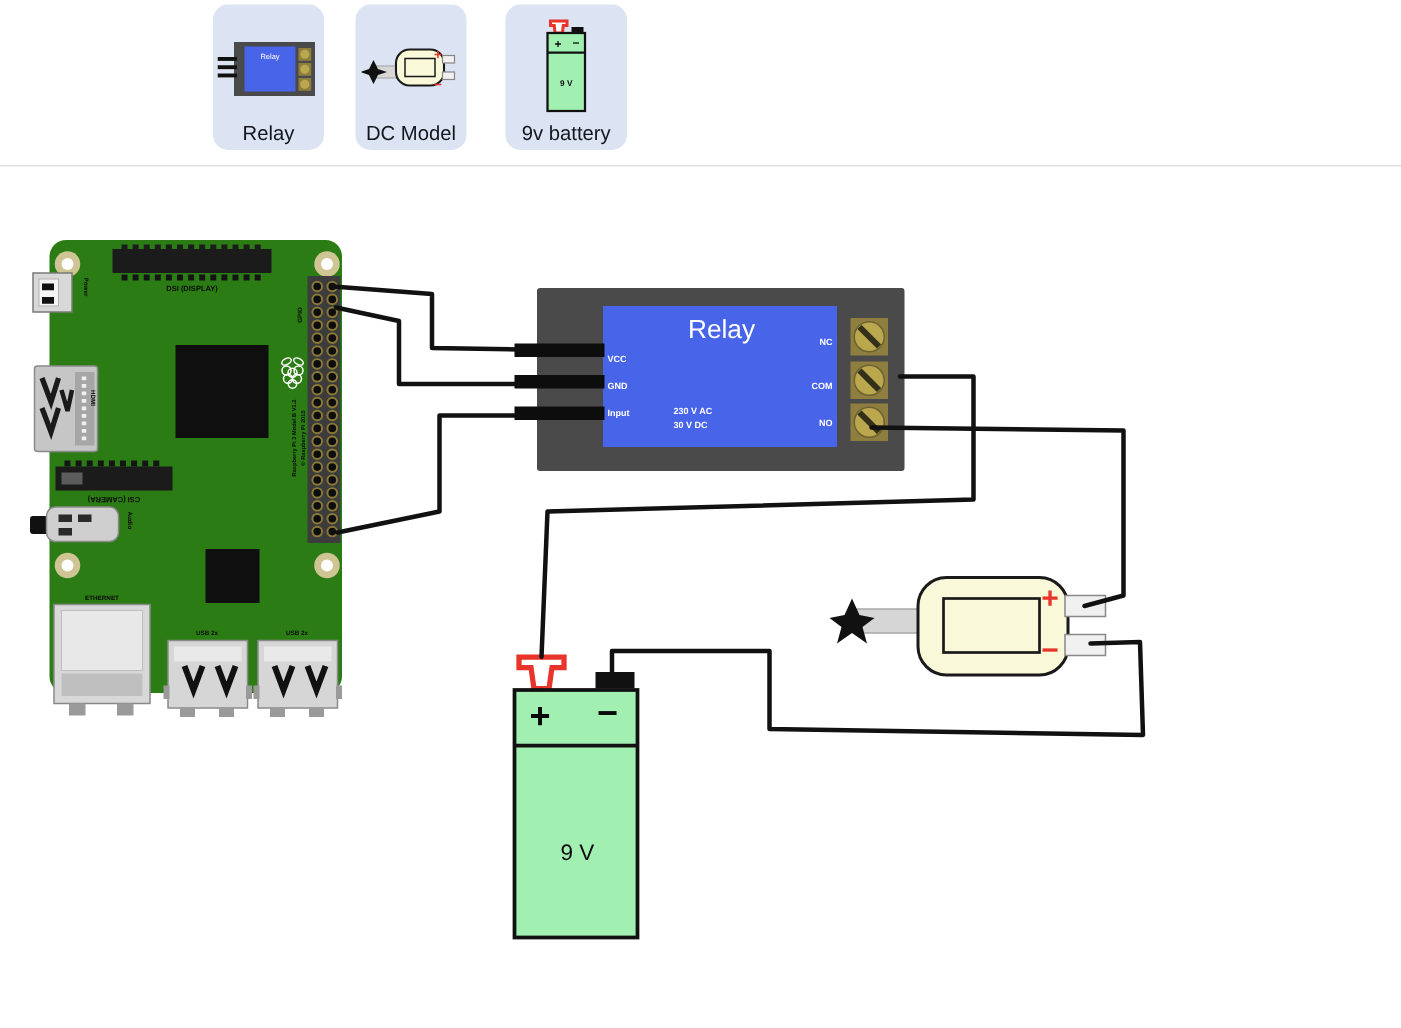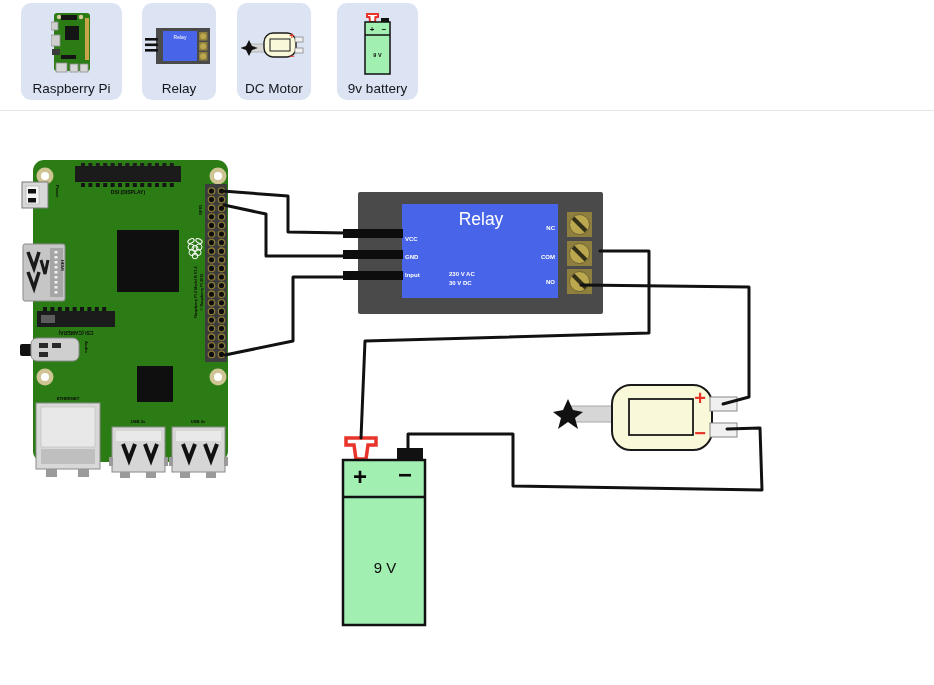--- a/index.html
+++ b/index.html
@@ -33,24 +33,6 @@
 
 <div class="stage">
 
-  <div class="palette-card" style="left:21px;width:101px;">
-    <svg width="42" height="62" viewBox="0 0 42 62">
-      <rect x="3" y="2" width="36" height="58" rx="3" class="c-board"></rect>
-      <rect x="34" y="7" width="4" height="42" fill="#c9a54a"></rect>
-      <circle cx="8" cy="6" r="2.2" fill="#d8cba0"></circle>
-        <circle cx="30" cy="6" r="2.2" fill="#d8cba0"></circle>
-      <rect x="10" y="4" width="16" height="5" fill="#151515"></rect>
-      <rect x="14" y="15" width="14" height="14" fill="#151515"></rect>
-      <rect x="10" y="44" width="15" height="4" fill="#151515"></rect>
-      <rect x="0" y="11" width="7" height="8" fill="#cfcfcf" stroke="#8f8f8f" stroke-width="0.8"></rect>
-      <rect x="0" y="24" width="9" height="11" fill="#cfcfcf" stroke="#8f8f8f" stroke-width="0.8"></rect>
-      <rect x="1" y="38" width="8" height="6" fill="#3a3a3a"></rect>
-      <rect x="5" y="52" width="11" height="9" fill="#d6d6d6" stroke="#8f8f8f" stroke-width="0.8"></rect>
-      <rect x="19" y="53" width="8" height="8" fill="#d6d6d6" stroke="#8f8f8f" stroke-width="0.8"></rect>
-      <rect x="29" y="53" width="8" height="8" fill="#d6d6d6" stroke="#8f8f8f" stroke-width="0.8"></rect>
-    </svg>
-    <div class="palette-label">Raspberry Pi</div>
-  </div>
 
   <div class="palette-card" style="left:142px;width:74px;">
     <svg width="68" height="44" viewBox="0 0 68 44" style="margin-top:14px">

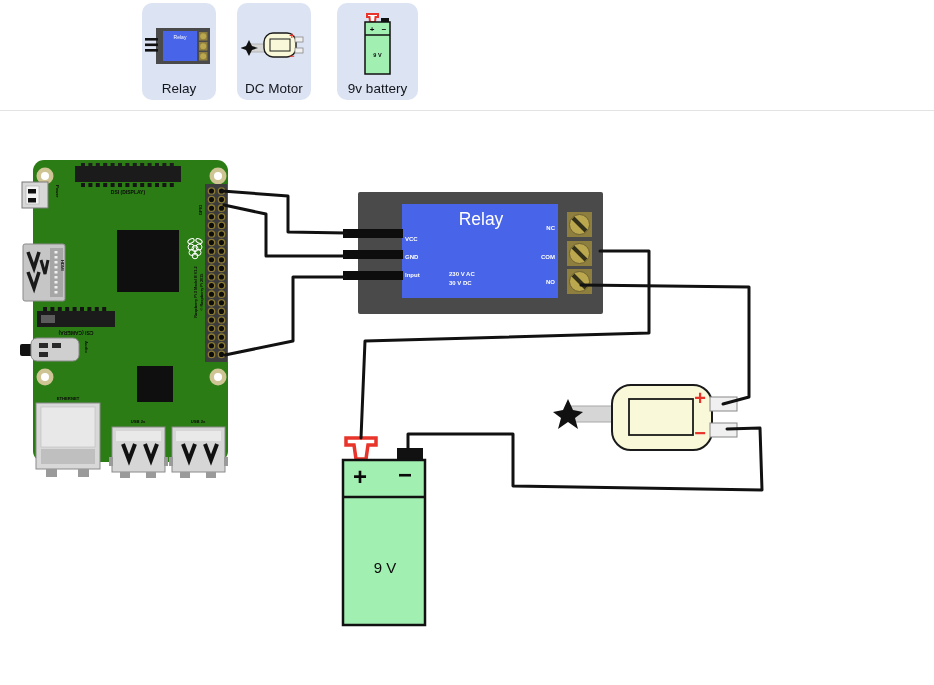--- a/index.html
+++ b/index.html
@@ -65,7 +65,7 @@
       <text x="51" y="10" text-anchor="middle" class="red" font-size="9" font-weight="bold">+</text>
       <text x="51" y="30" text-anchor="middle" class="red" font-size="9" font-weight="bold">−</text>
     </svg>
-    <div class="palette-label">DC Motor</div>
+    <div class="palette-label">DC Model</div>
   </div>
 
   <div class="palette-card" style="left:337px;width:81px;">

